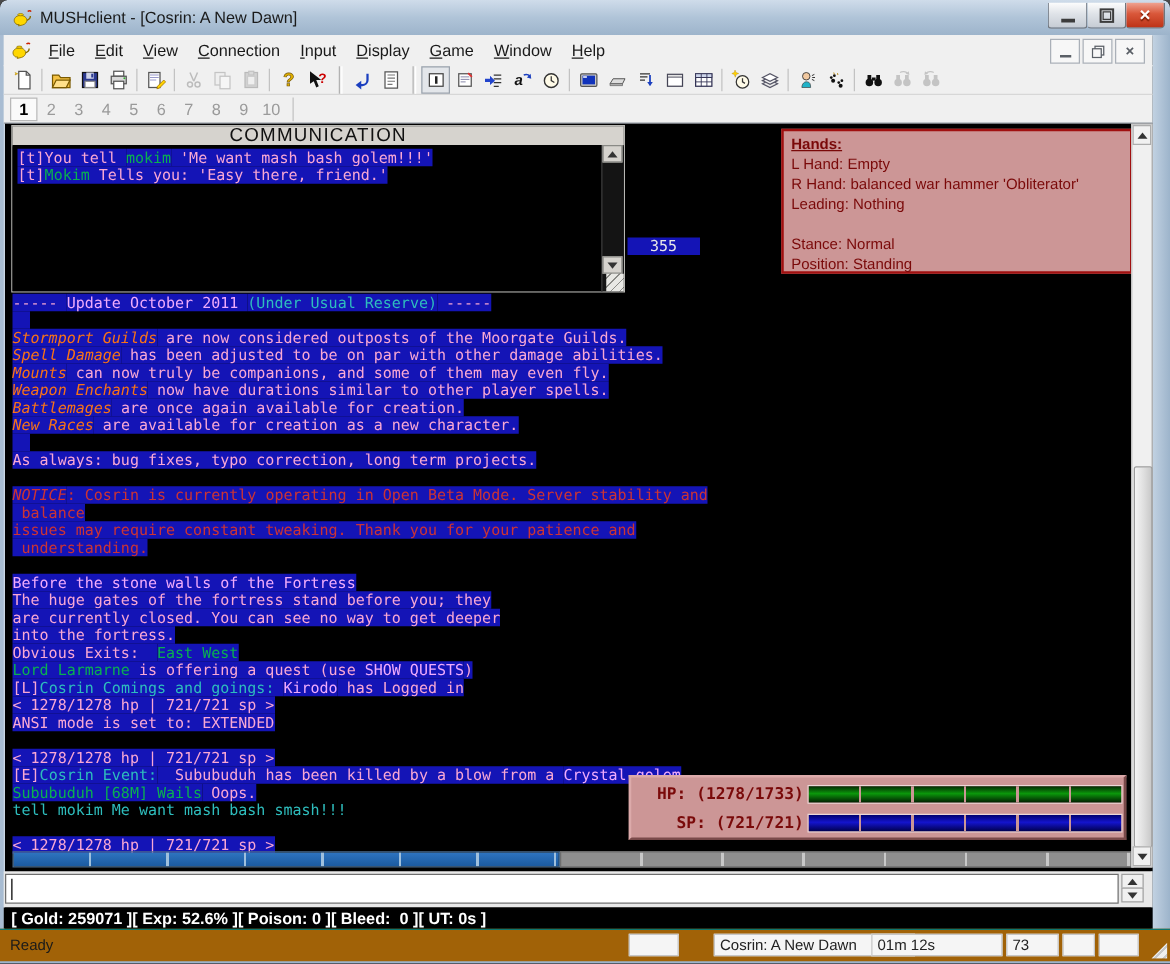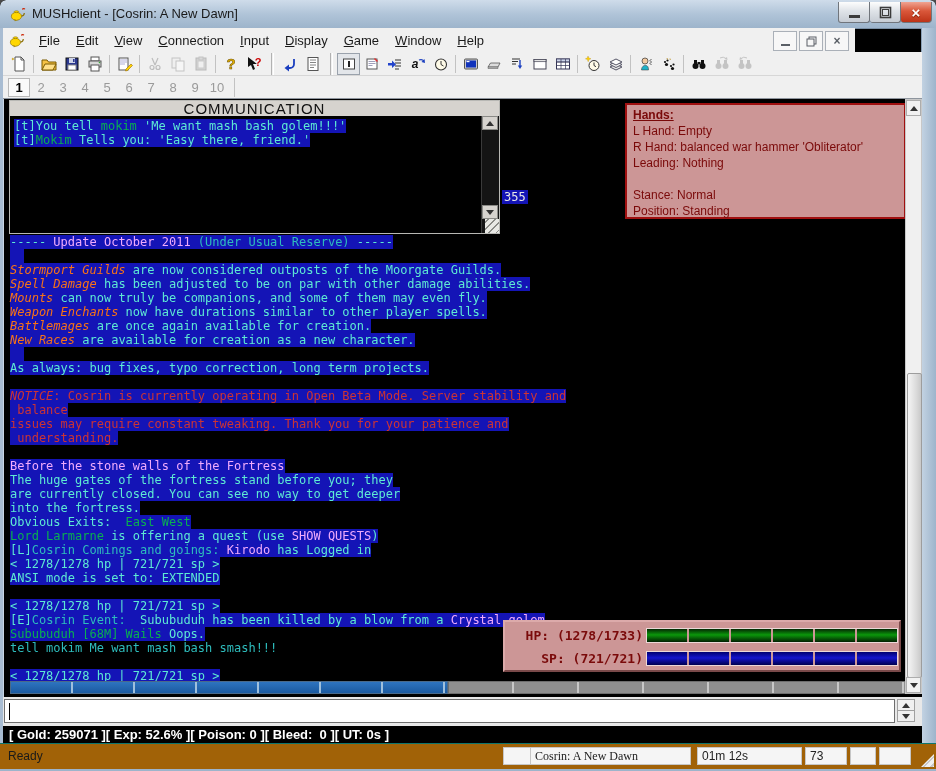--- a/index.html
+++ b/index.html
@@ -24,7 +24,7 @@
   .frame-right{position:absolute;right:0;top:28px;width:14px;height:740px;background:linear-gradient(90deg,#c2d2e2,#9db4cb);border-left:1px solid #8aa0b6;}
   .frame-bottom{position:absolute;left:0;bottom:0;width:936px;height:3px;background:#9db4cb;}
   
-  .menubar{position:absolute;left:3px;top:28px;width:852px;height:24px;background:#f0f0f0;
+  .menubar{position:absolute;left:3px;top:28px;width:919px;height:24px;background:#f0f0f0;
     border-bottom:1px solid #dcdcdc;display:flex;align-items:center;}
   .menubar .app-icon2{width:18px;height:18px;margin:0 6px 0 4px;}
   .menu-item{font-size:13px;color:#1a1a1a;padding:0 8px;line-height:23px;cursor:default;}

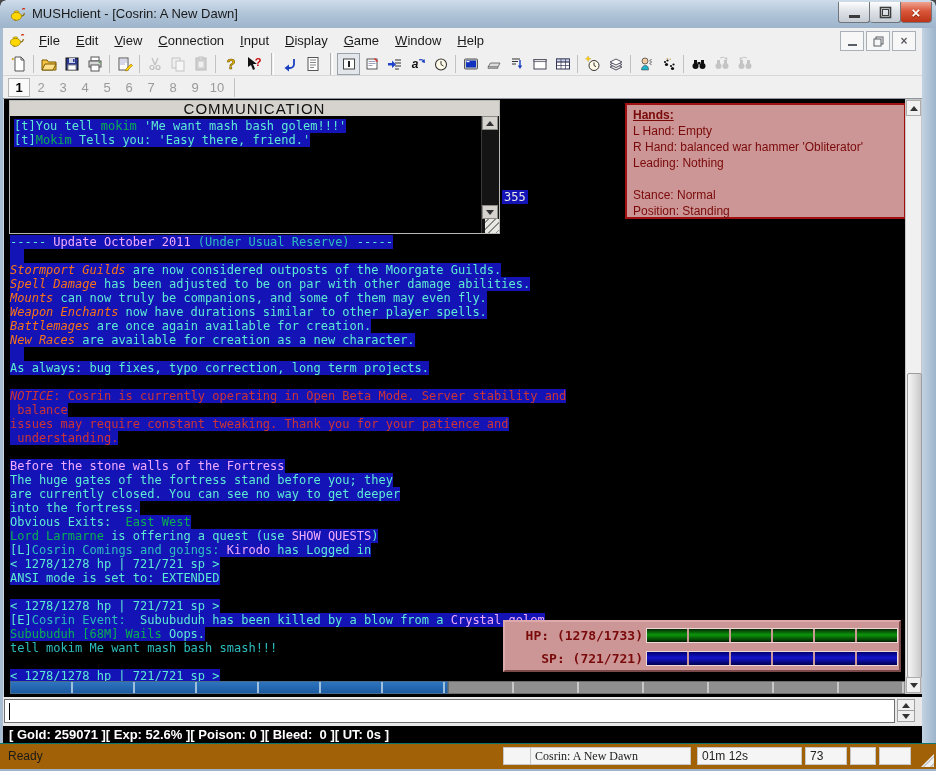--- a/index.html
+++ b/index.html
@@ -64,7 +64,7 @@
   .tri-up{width:0;height:0;border-left:4px solid transparent;border-right:4px solid transparent;border-bottom:5px solid #333;}
   .tri-down{width:0;height:0;border-left:4px solid transparent;border-right:4px solid transparent;border-top:5px solid #333;}
   
-  .w{color:#5eead4}.y{color:#f0abfc}.c{color:#2ebdbd}.g{color:#0ab050}.r{color:#cc3434}
+  .w{color:#f9a8d4}.y{color:#f0abfc}.c{color:#2ebdbd}.g{color:#0ab050}.r{color:#cc3434}
   .wi{color:#f97316;font-style:italic}.ri{color:#cc3434;font-style:italic}
   .selseg{background:#1414b6;}
   .badge{position:absolute;left:498px;top:91px;background:#1414b6;color:#e8e8e8;

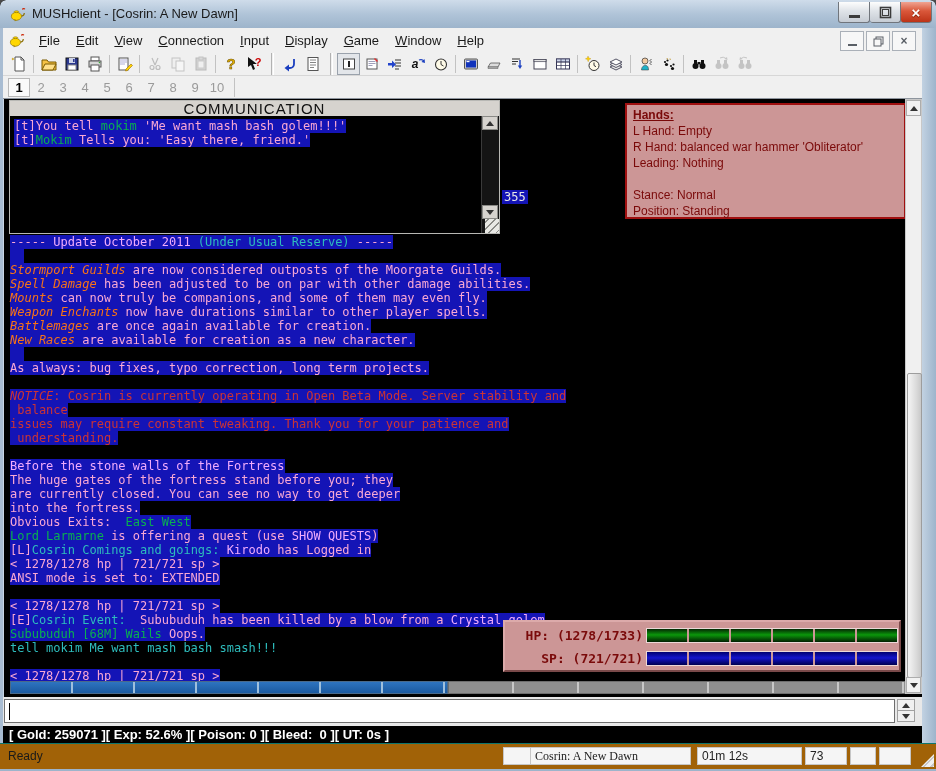--- a/index.html
+++ b/index.html
@@ -68,7 +68,7 @@
   .wi{color:#f97316;font-style:italic}.ri{color:#cc3434;font-style:italic}
   .selseg{background:#1414b6;}
   .badge{position:absolute;left:498px;top:91px;background:#1414b6;color:#e8e8e8;
-     font-family:"DejaVu Sans Mono",monospace;font-size:12px;padding:0 2px;}
+     font-family:"DejaVu Sans Mono",monospace;font-size:12px;padding:0 18px;}
   
   .hands{position:absolute;left:621px;top:4px;width:281px;height:116px;background:#cc9696;
      border:2px solid #a01010;box-sizing:border-box;padding:3px 6px;font-size:12px;color:#7a0909;}

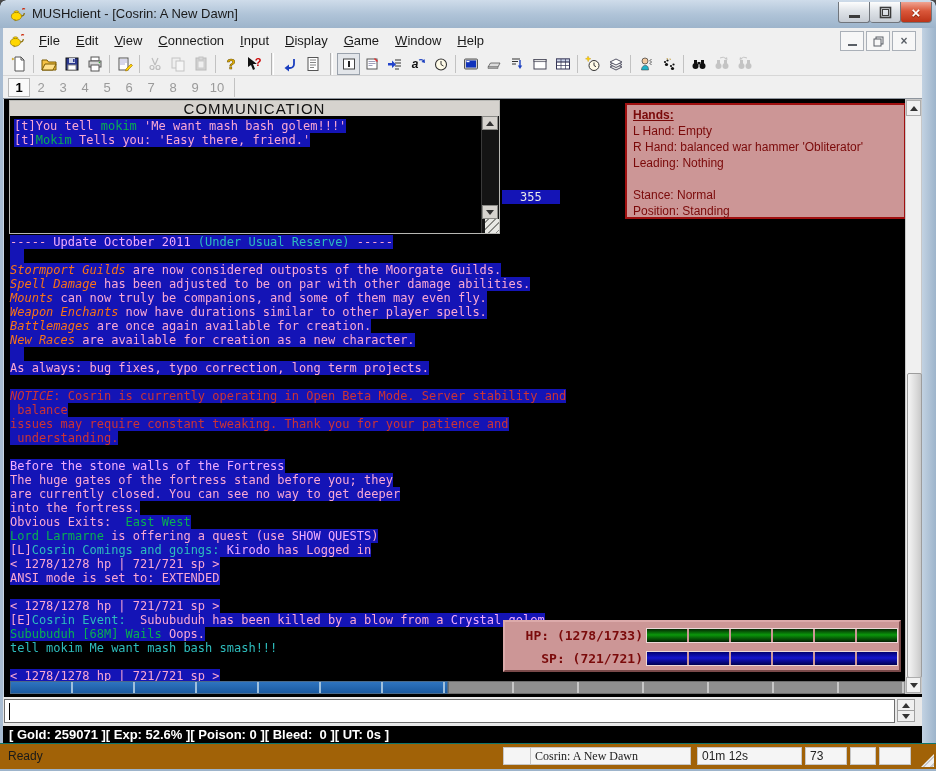--- a/index.html
+++ b/index.html
@@ -505,7 +505,7 @@
     <div class="ready">Ready</div>
     <div id="status-cells">
         <div class="scell" style="left: 503px; width: 40px;"></div>
-        <div class="scell" style="left: 530px; width: 161px; font-family: Liberation Serif, serif;">Cosrin: A New Dawn</div>
+        <div class="scell" style="left: 571px; width: 161px;">Cosrin: A New Dawn</div>
         <div class="scell" style="left: 697px; width: 105px;">01m 12s</div>
         <div class="scell" style="left: 805px; width: 42px;">73</div>
         <div class="scell" style="left: 850px; width: 26px;"></div>

